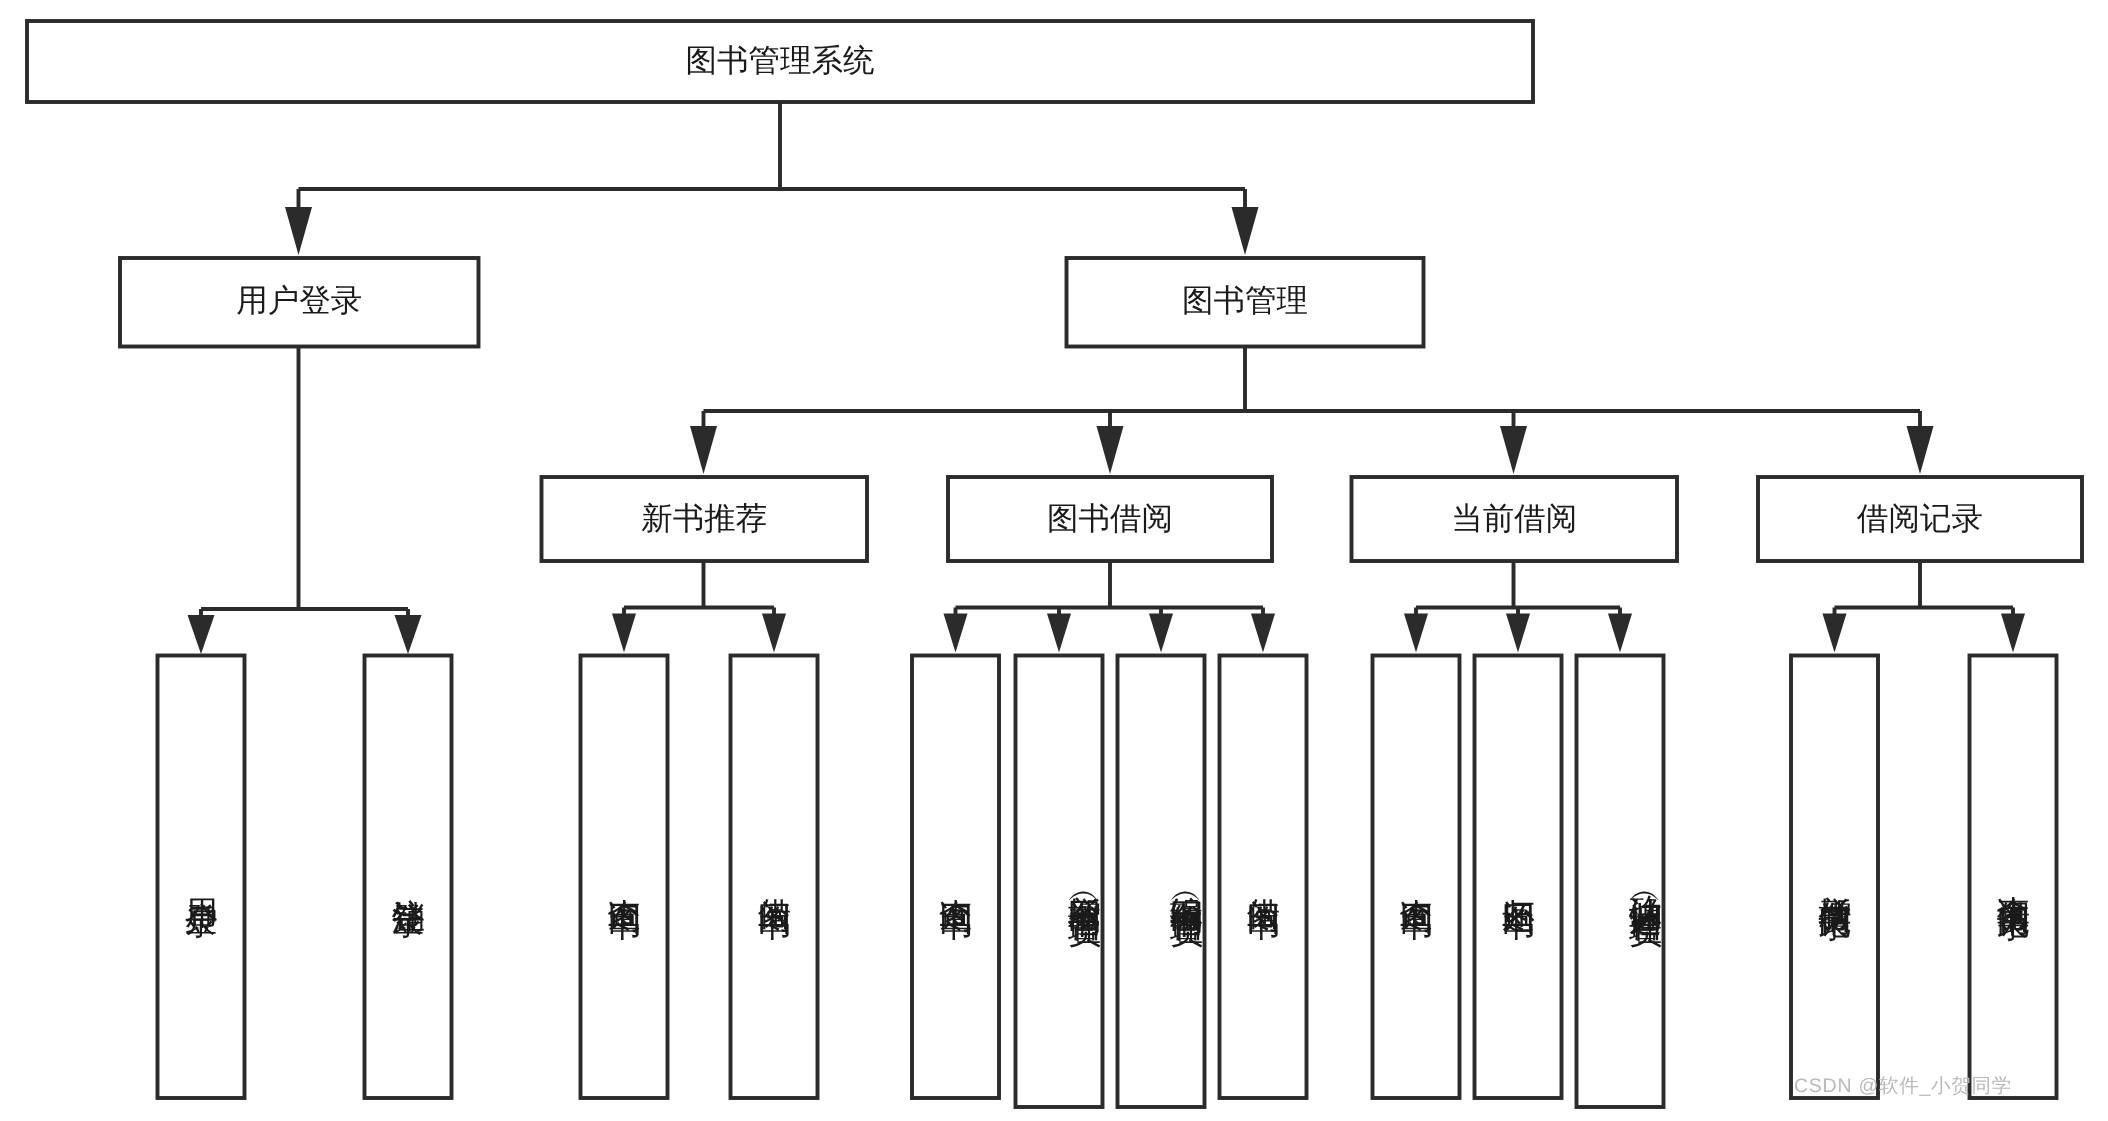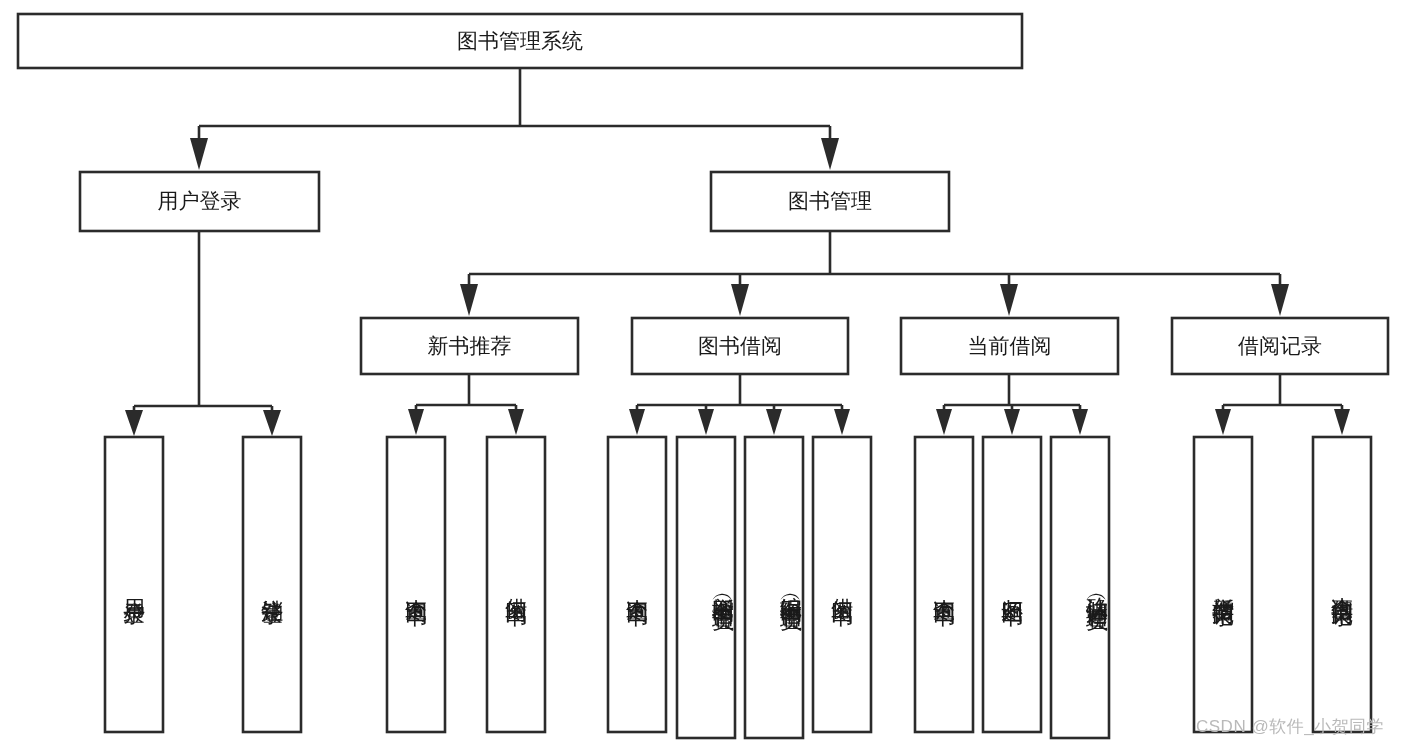--- a/index.html
+++ b/index.html
@@ -65,7 +65,7 @@
   .watermark {
     position: absolute;
     font-family: "Liberation Sans", "DejaVu Sans", sans-serif;
-    font-size: 17px;
+    font-size: 13px;
     color: #b9b9b9;
     white-space: nowrap;
     letter-spacing: 0.5px;

